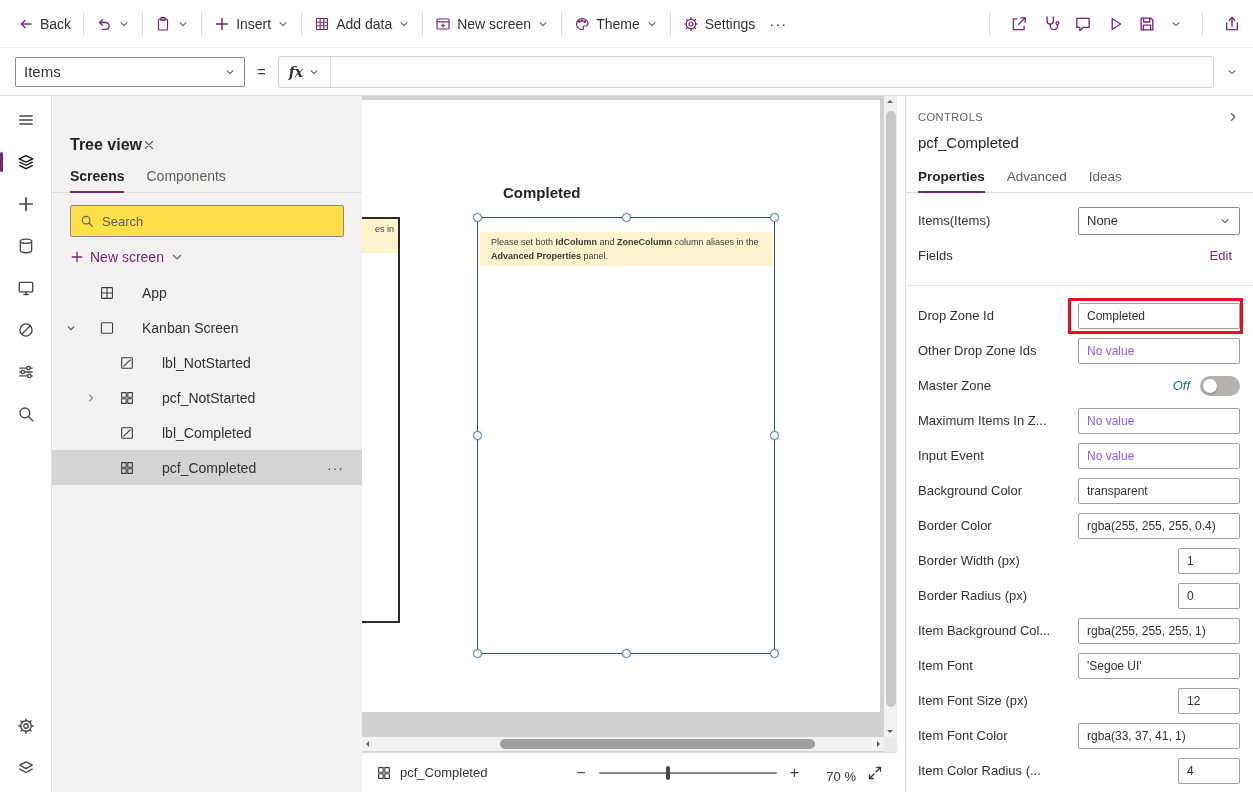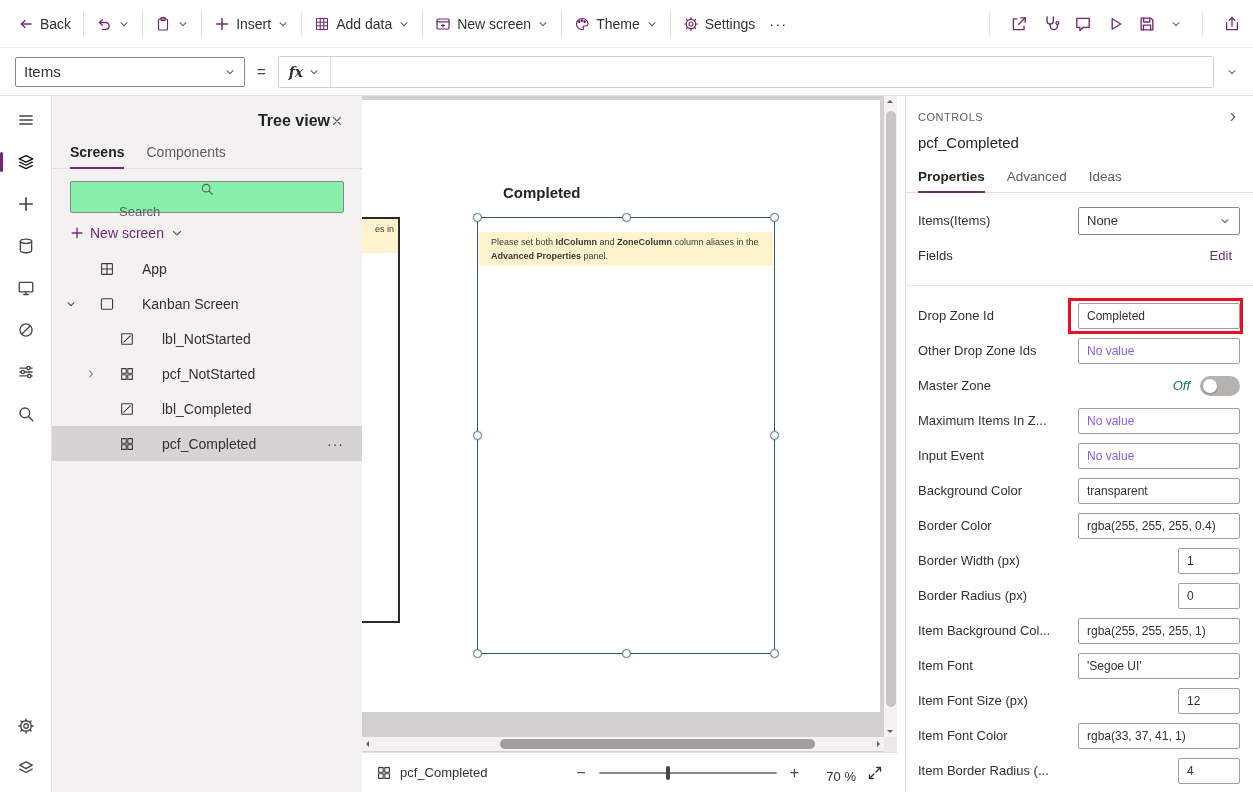--- a/index.html
+++ b/index.html
@@ -48,7 +48,7 @@
   
   #tree-panel { position:absolute; left:52px; top:96px; width:310px; height:696px; background:#f3f2f1;
                 display:flex; flex-direction:column; overflow:hidden; }
-  .tp-head { display:flex; align-items:center; justify-content:flex-end; padding:16px 18px 8px; }
+  .tp-head { display:flex; align-items:center; justify-content:flex-start; padding:16px 18px 8px;margin-top:24px; }
   .tp-title { font-size:16px; font-weight:700; color:#242424; }
   .close { width:14px; height:14px; color:#605e5c; cursor:pointer; }
   .tp-tabs { display:flex; gap:22px; padding:0 18px; border-bottom:1px solid #e1dfdd; }

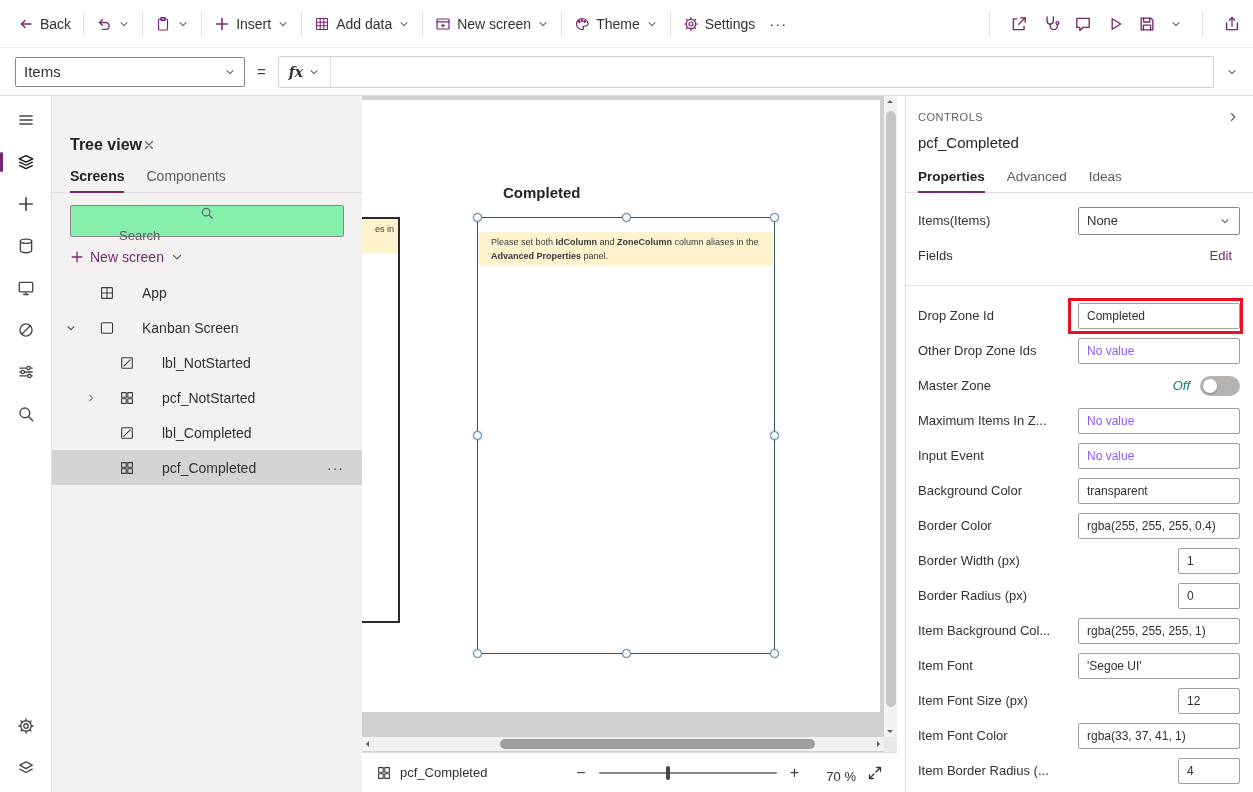--- a/index.html
+++ b/index.html
@@ -55,8 +55,8 @@
   .panel-tab { font-size:14px; color:#605e5c; padding:6px 0 8px; cursor:pointer; position:relative; }
   .panel-tab.active { color:#242424; font-weight:700; }
   .panel-tab.active::after { content:''; position:absolute; left:0; right:0; bottom:-1px; height:2.5px; background:#742774; }
-  .tp-search { margin:12px 18px 0; height:32px; background:#86efac; border:1px solid #8a8886; border-radius:2px;
-               display:flex; align-items:center; gap:8px; padding:0 9px;flex-direction:column; }
+  .tp-search { margin:12px 18px 0; height:32px; background:#fde047; border:1px solid #8a8886; border-radius:2px;
+               display:flex; align-items:center; gap:8px; padding:0 9px; }
   .tp-search .icon { width:14px; height:14px; color:#605e5c; }
   .tp-search input { border:none; outline:none; flex:1; font-size:13px; font-family:inherit; background:transparent; color:#323130; }
   .tp-search input::placeholder { color:#605e5c; }

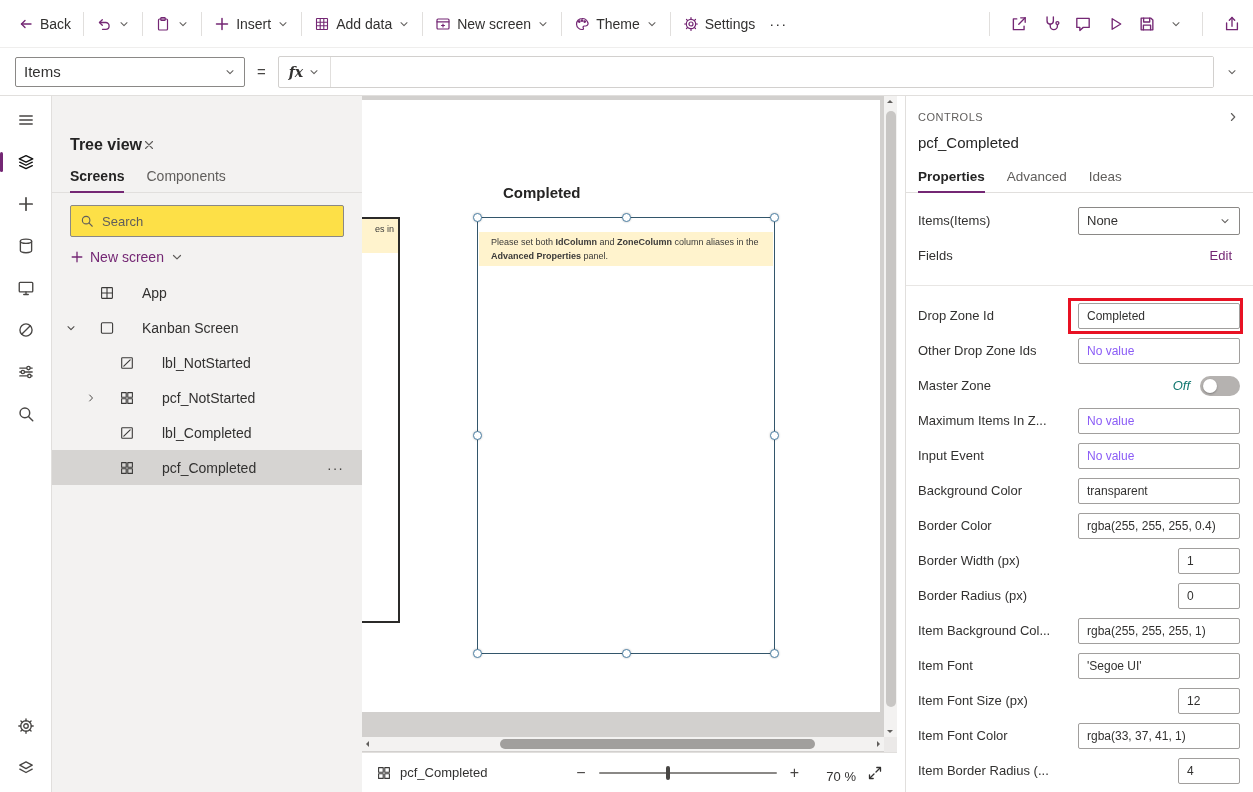--- a/index.html
+++ b/index.html
@@ -724,7 +724,7 @@
           </div>
         </div>
         <div class="pp-row">
-          <span class="pp-label">Item Border Radius (...</span>
+          <span class="pp-label">Item Color Radius (...</span>
           <div class="pp-ctrl">
             <div class="pp-input narrow">
               <span class="val">4</span>

